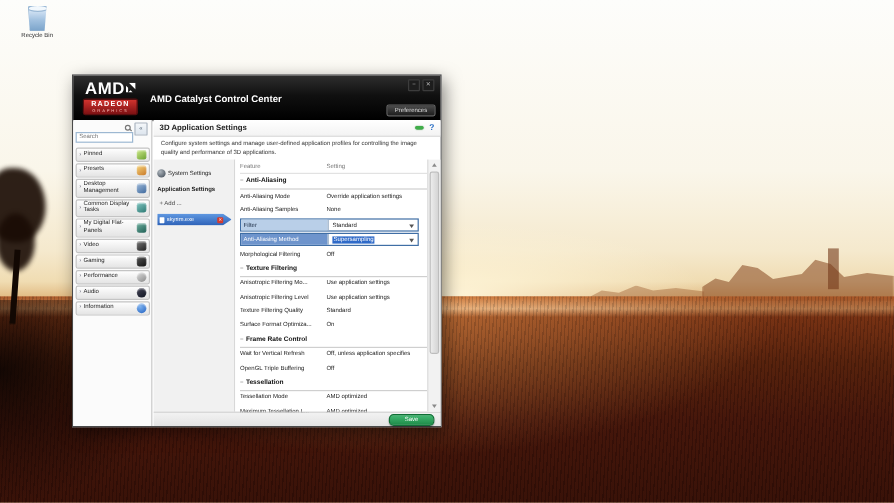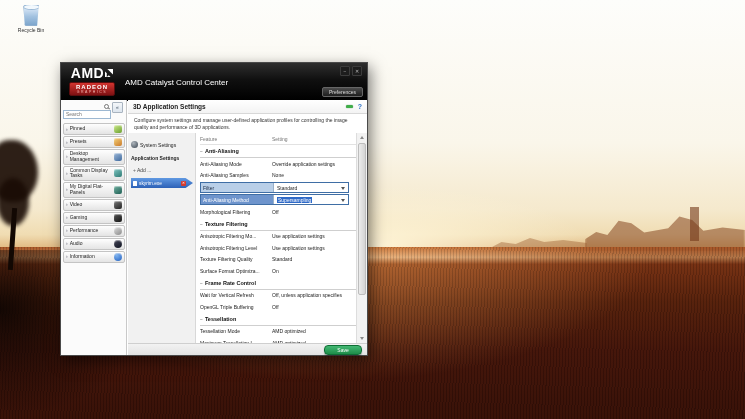--- a/index.html
+++ b/index.html
@@ -48,7 +48,7 @@
   .badge{margin:1px auto 0;background:linear-gradient(#d3342f,#7e1113);border:1px solid #5a0d0e;border-radius:2px;padding:1px 2px;width:40px;}
   .badge-l1{color:#fff;font-weight:bold;font-size:6px;letter-spacing:1px;line-height:1;}
   .badge-l2{color:#f0b4ae;font-size:3.5px;letter-spacing:1.5px;line-height:1.2;}
-  .wtitle{position:absolute;left:64px;top:15px;font-size:8px;font-weight:normal;color:#fff;white-space:nowrap;}
+  .wtitle{position:absolute;left:64px;top:15px;font-size:8px;font-weight:bold;color:#fff;white-space:nowrap;}
   .wctrls{position:absolute;top:3px;right:5px;display:flex;gap:2px;}
   .wbtn{width:8px;height:8px;font-size:5px;line-height:8px;text-align:center;color:#b9b9b9;
     background:#1d1d1d;border:1px solid #3c3c3c;border-radius:1px;cursor:default;}

